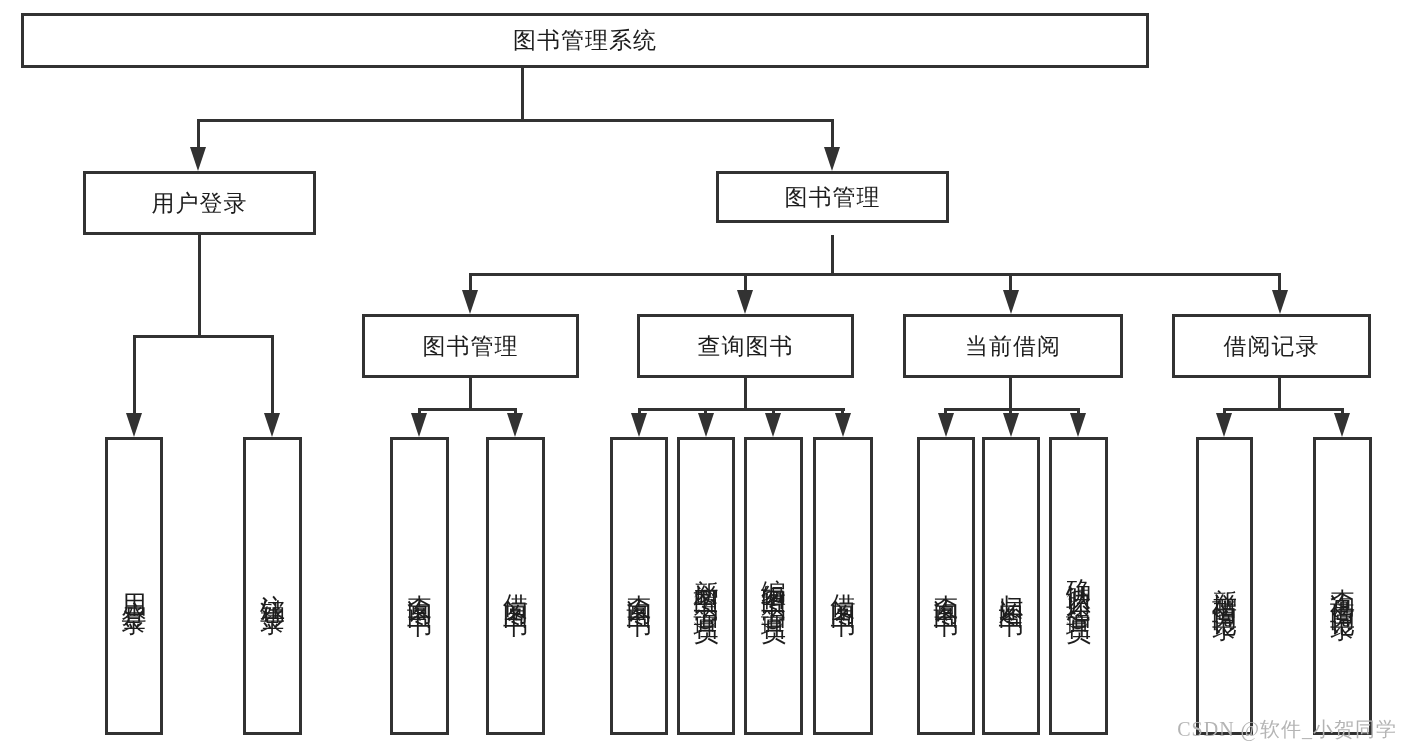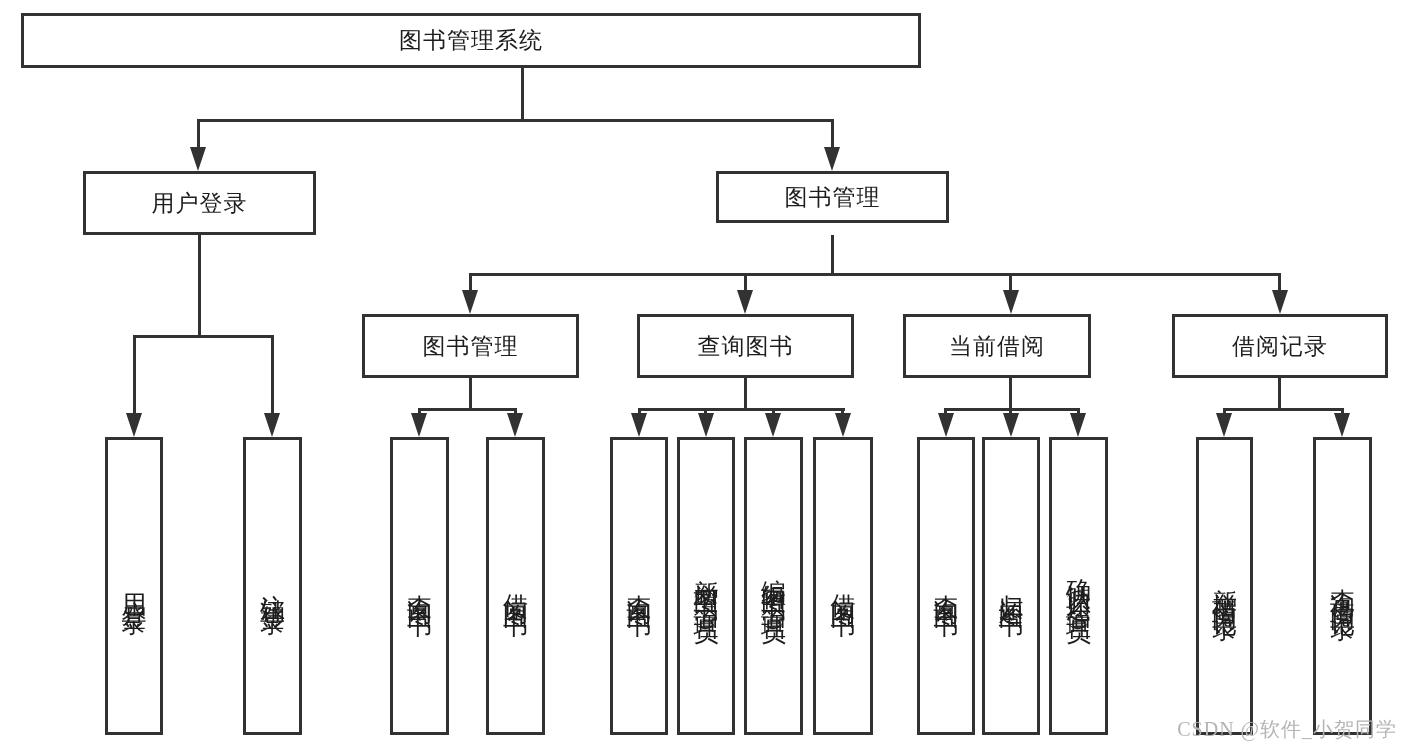--- a/index.html
+++ b/index.html
@@ -70,7 +70,7 @@
 
 <div id="canvas">
 
-  <div class="box" style="left:21px; top:13px; width:900px; height:55px;">
+  <div class="box" style="left:21px; top:13px; width:1128px; height:55px;">
     <span>图书管理系统</span>
   </div>
 

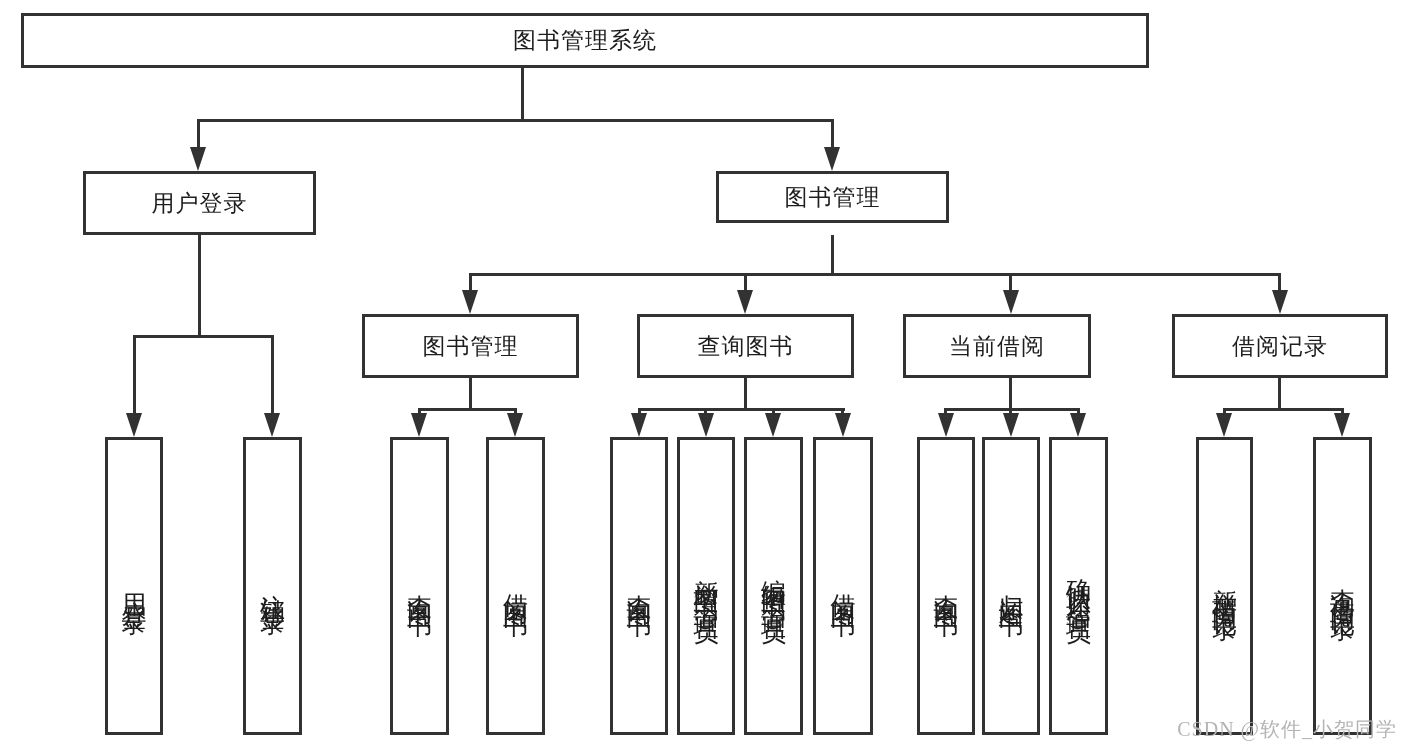--- a/index.html
+++ b/index.html
@@ -118,7 +118,7 @@
   <div class="box" style="left:637px; top:314px; width:217px; height:64px;">
     <span>查询图书</span>
   </div>
-  <div class="box" style="left:903px; top:314px; width:188px; height:64px;">
+  <div class="box" style="left:903px; top:314px; width:220px; height:64px;">
     <span>当前借阅</span>
   </div>
   <div class="box" style="left:1172px; top:314px; width:216px; height:64px;">

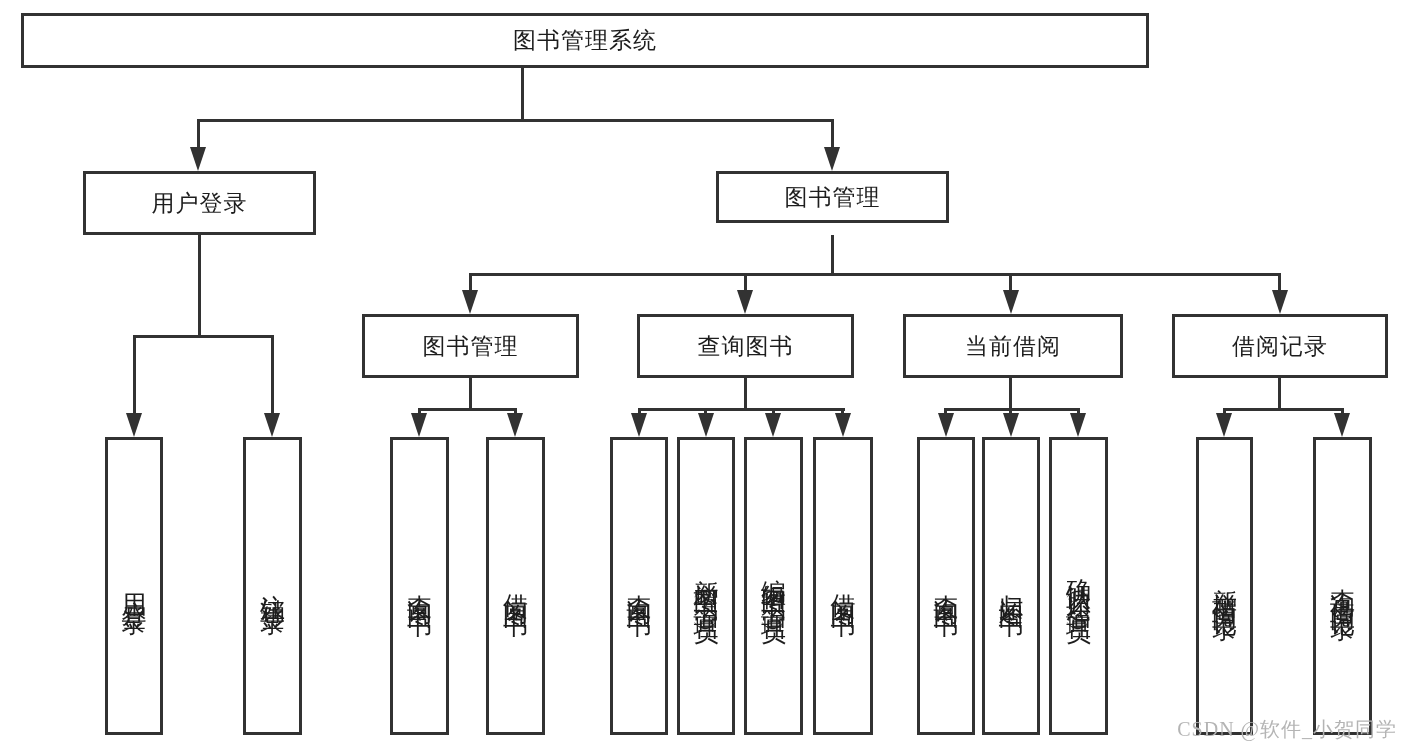--- a/index.html
+++ b/index.html
@@ -121,7 +121,7 @@
   <div class="box" style="left:903px; top:314px; width:220px; height:64px;">
     <span>当前借阅</span>
   </div>
-  <div class="box" style="left:1172px; top:314px; width:216px; height:64px;">
+  <div class="box" style="left:1172px; top:314px; width:199px; height:64px;">
     <span>借阅记录</span>
   </div>
 

